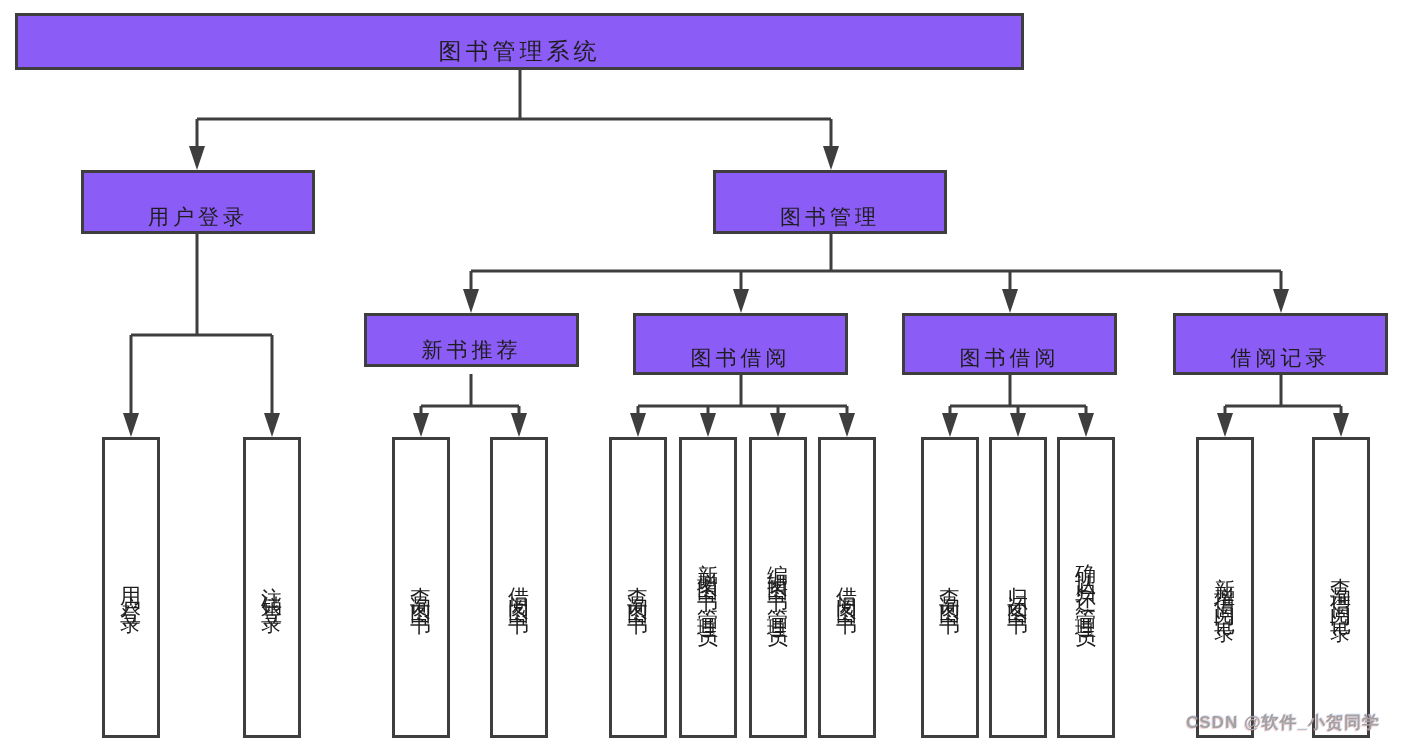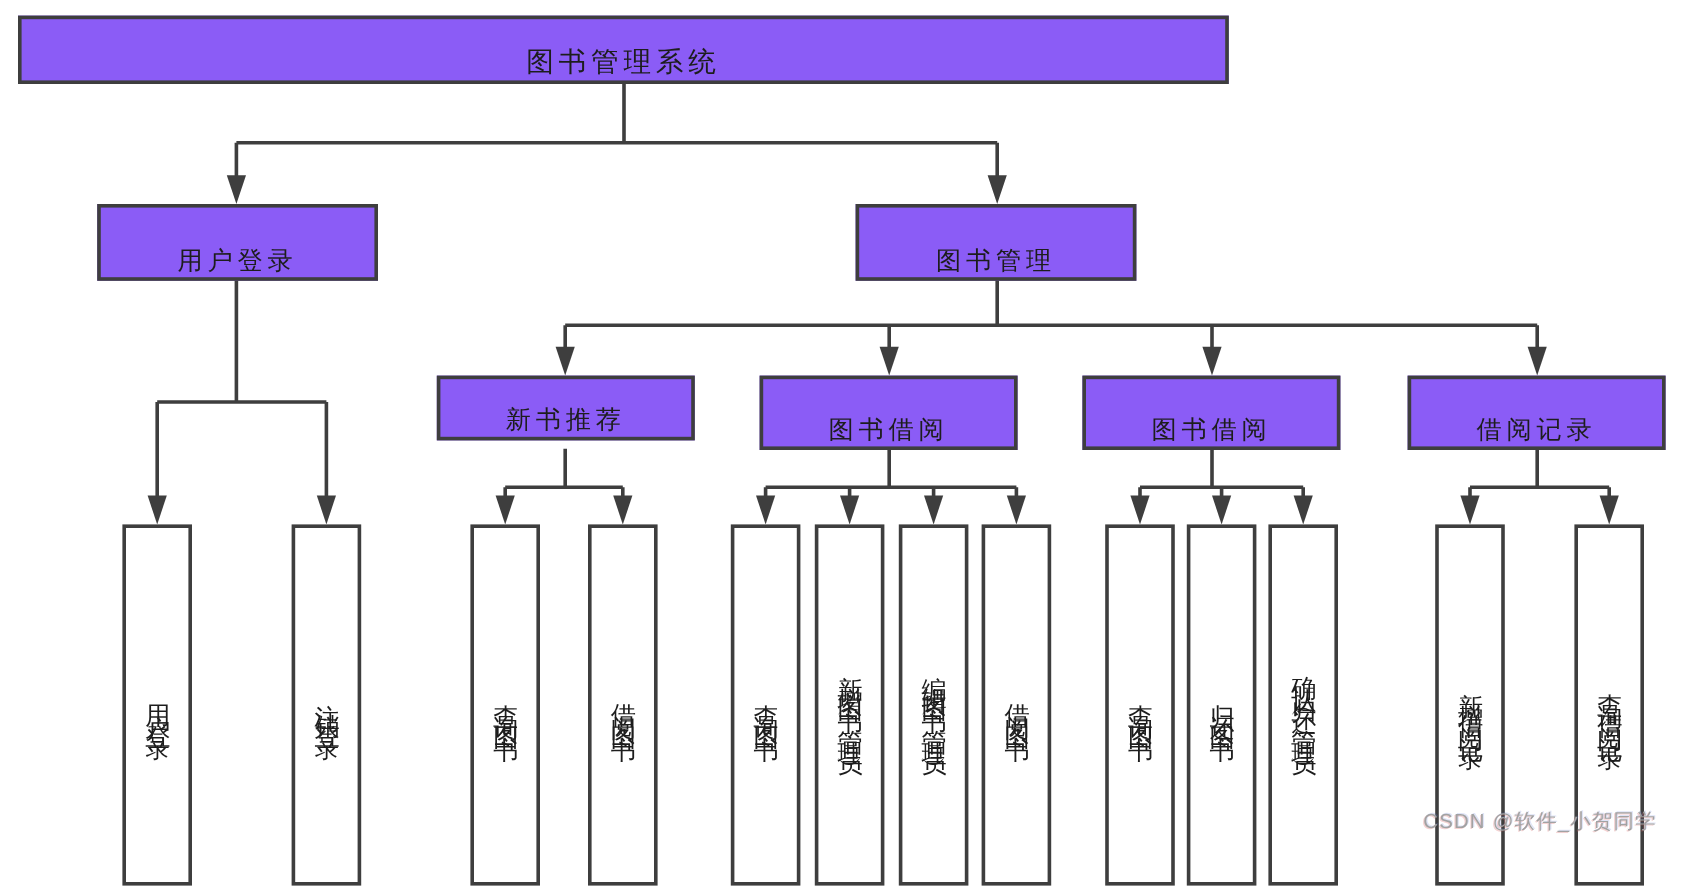--- a/index.html
+++ b/index.html
@@ -28,9 +28,10 @@
     color:var(--text,#1d1d1d);white-space:nowrap;
   }
   .watermark{
-    position:absolute;left:1186px;top:673px;font-size:17px;
+    position:absolute;left:1186px;top:711px;font-size:17px;
     color:var(--wm,#a2a2a2);letter-spacing:1px;white-space:nowrap;
     text-shadow:-1px 1px 0 rgba(214,92,92,0.28), 1px -1px 0 rgba(110,130,220,0.22);
+    font-weight:bold;
   }
 </style>
 </head>

